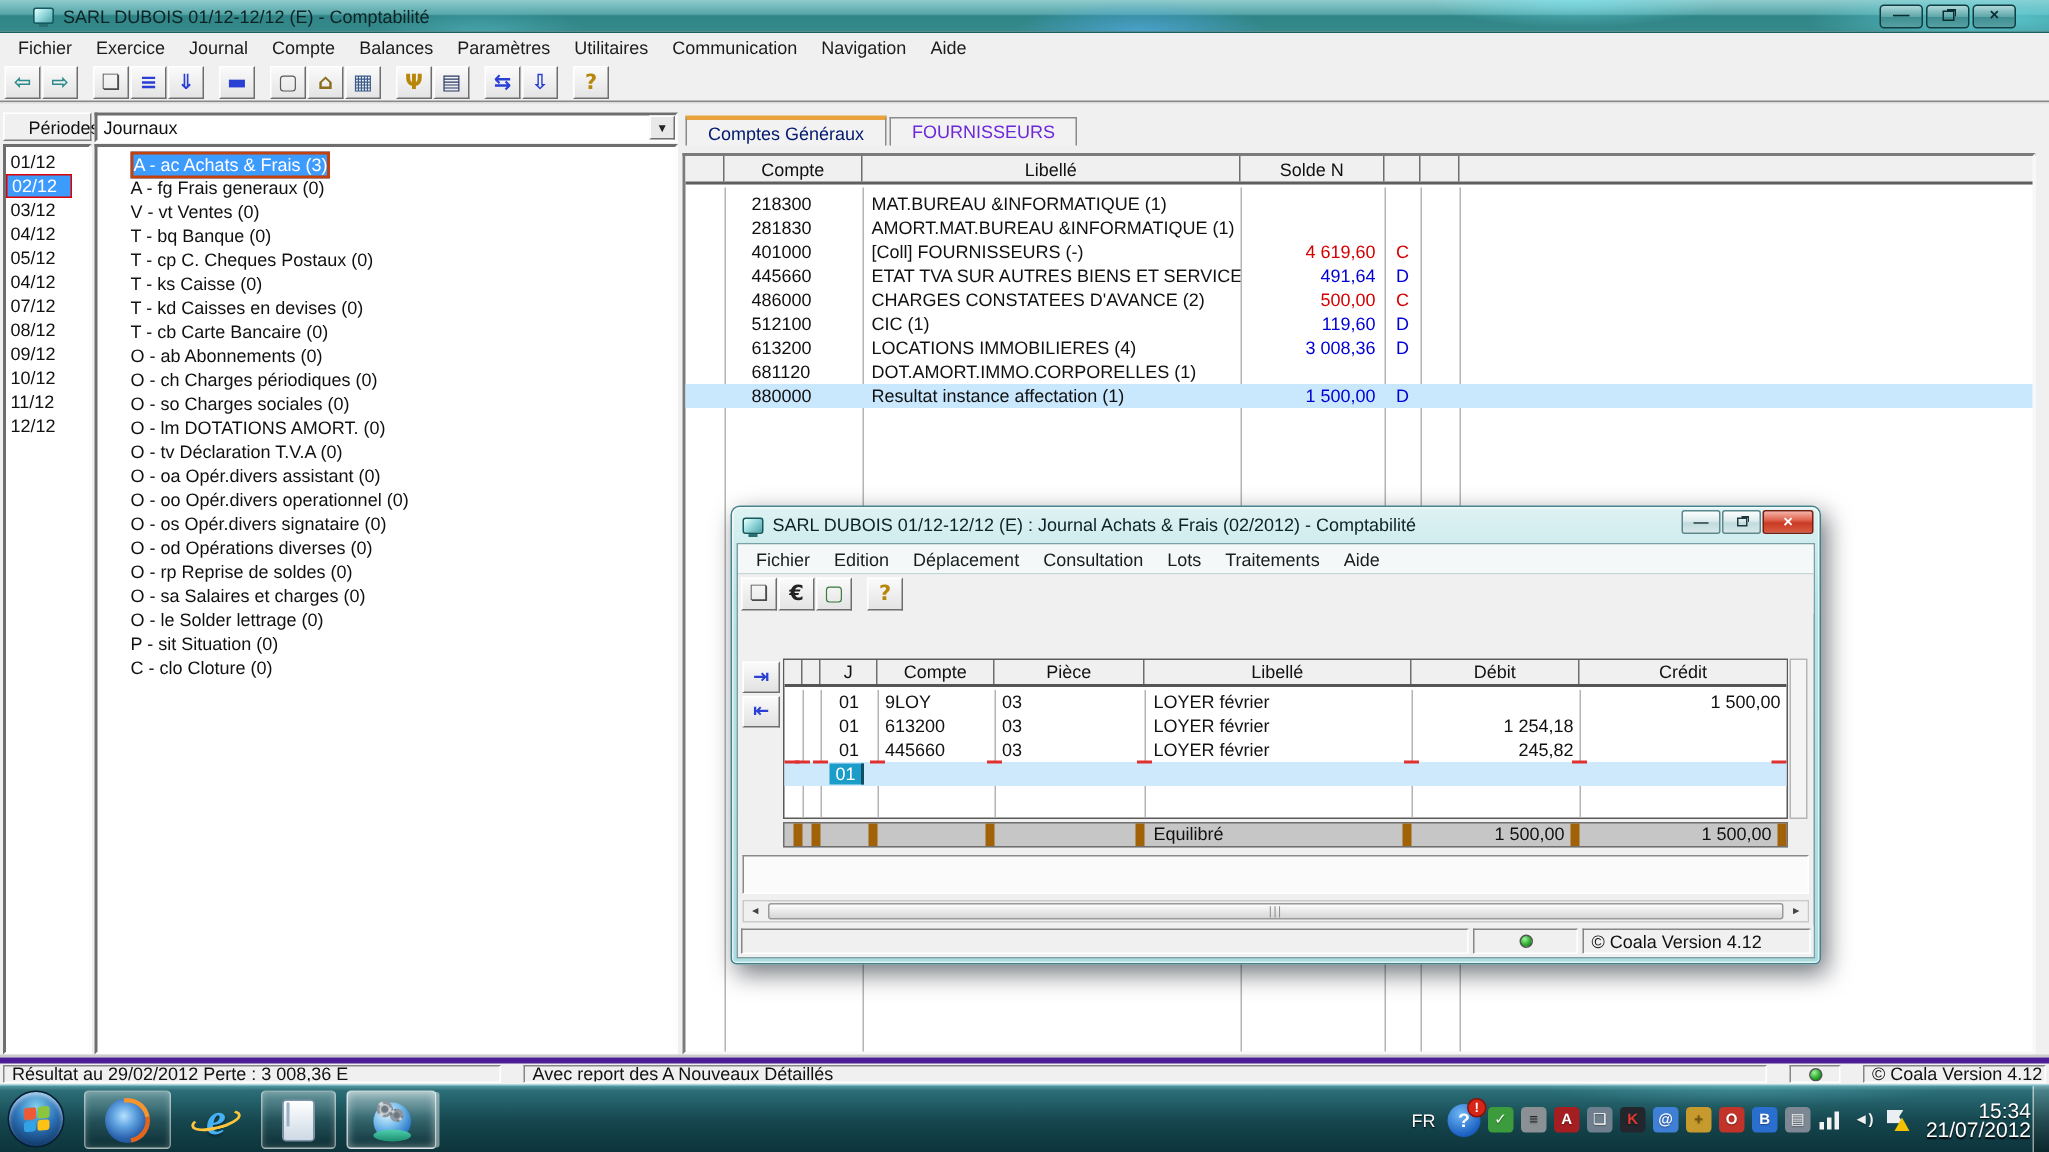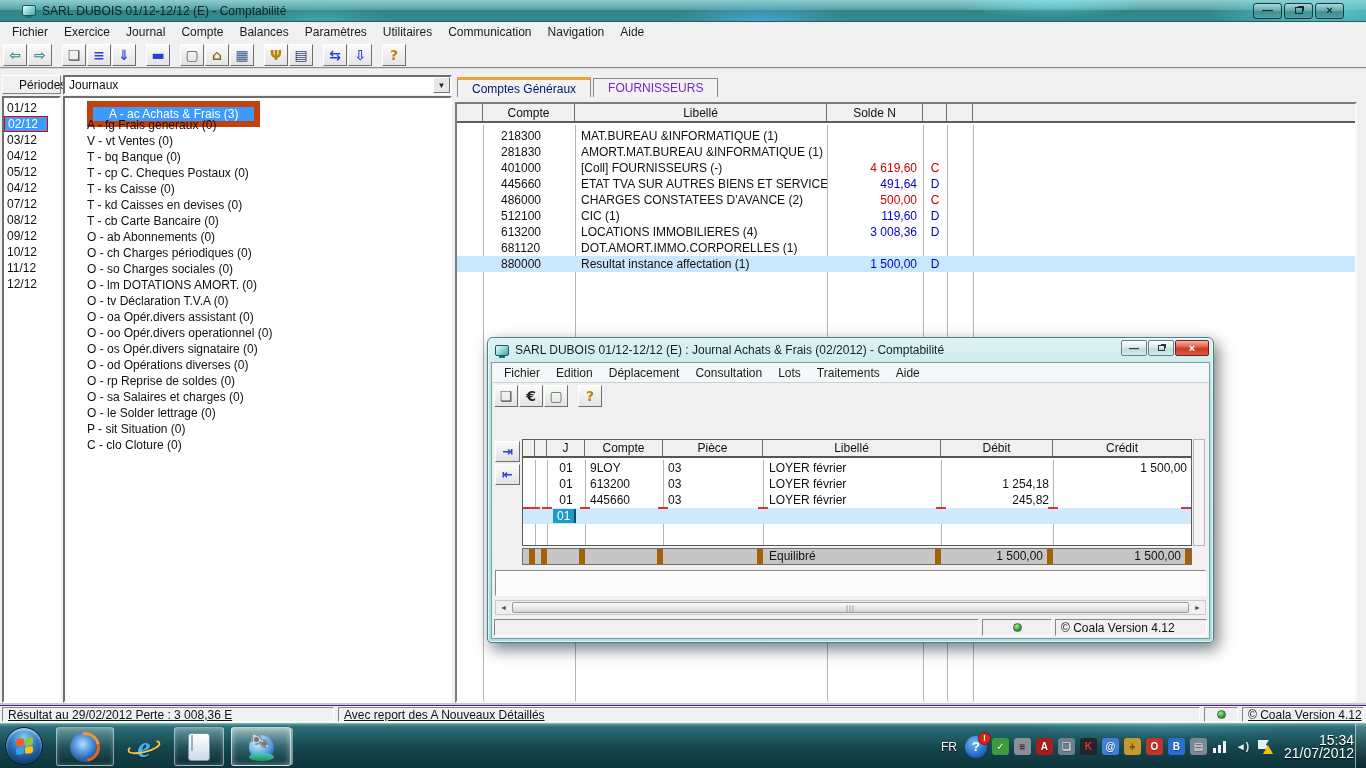--- a/index.html
+++ b/index.html
@@ -57,7 +57,7 @@
     border:2px solid;border-color:#6e6e6e #fdfdfd #fdfdfd #6e6e6e;padding-top:3px;}
   .journal-item{height:16px;line-height:16px;padding-left:22px;white-space:nowrap;}
   .journal-item .jlabel{display:inline-block;}
-  .journal-item.selected .jlabel{background:#3d9bfd;color:#fff;border:6px solid #c2410c;padding:0 16px;line-height:14px;}
+  .journal-item.selected .jlabel{background:#3d9bfd;color:#fff;border:2px solid #c2410c;padding:0 0;line-height:14px;}
 
   
   .acc-tabs{position:absolute;left:457px;top:6px;height:20px;display:flex;align-items:flex-end;}

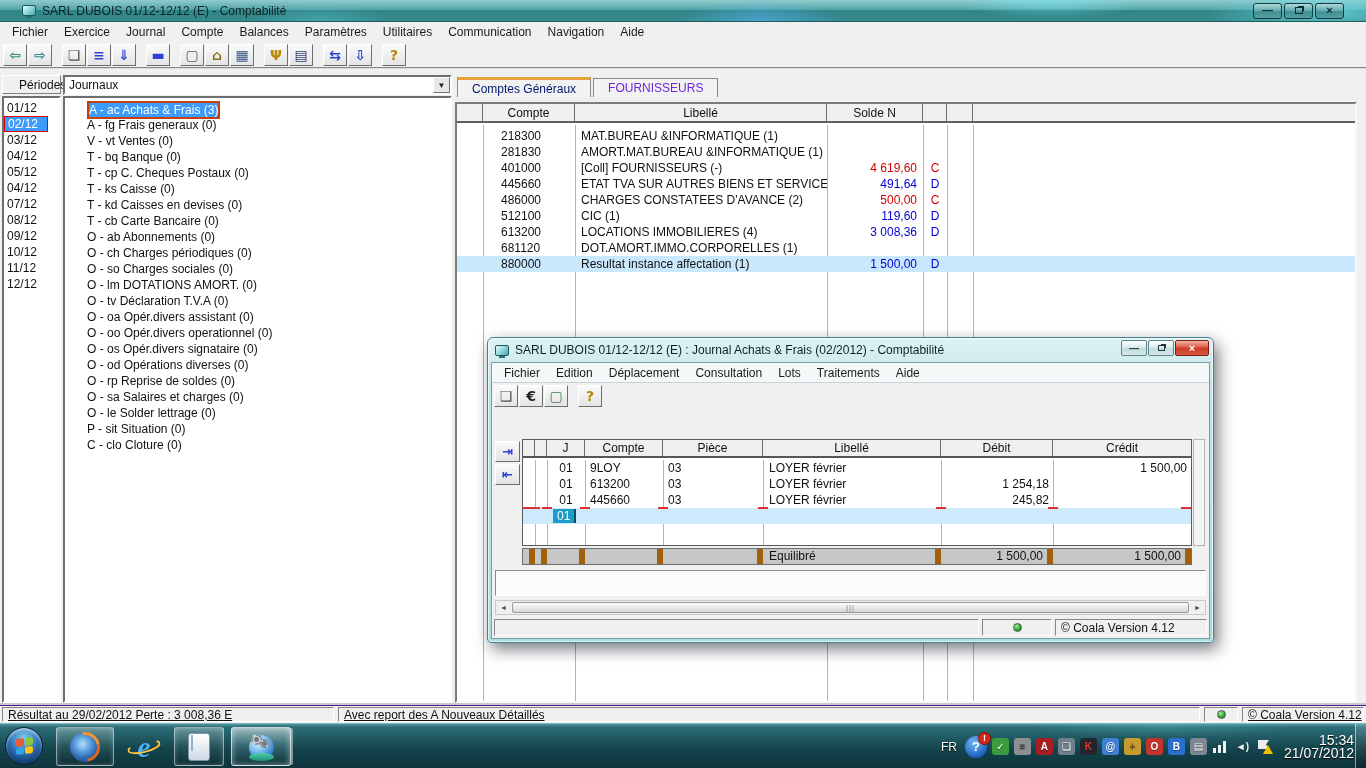--- a/index.html
+++ b/index.html
@@ -85,8 +85,8 @@
   .debit{color:#0000d4;}
 
   
-  .statusbar{position:absolute;left:0;right:0;bottom:0;height:18px;background:#f0f0f0;display:flex;gap:4px;
-    padding:1px 2px;border-top:1px solid #4c1d95;box-shadow:0 -2px 0 #c9c9c9;text-decoration:underline;}
+  .statusbar{position:absolute;left:0;right:0;bottom:0;height:18px;background:#f0f0f0;display:flex;gap:15px;
+    padding:1px 2px;border-top:4px solid #4c1d95;box-shadow:0 -2px 0 #c9c9c9;}
   .seg{border:1px solid;border-color:#868686 #ffffff #ffffff #868686;display:flex;align-items:center;
     padding:0 5px;white-space:nowrap;overflow:hidden;}
   .seg-left{width:332px;}

